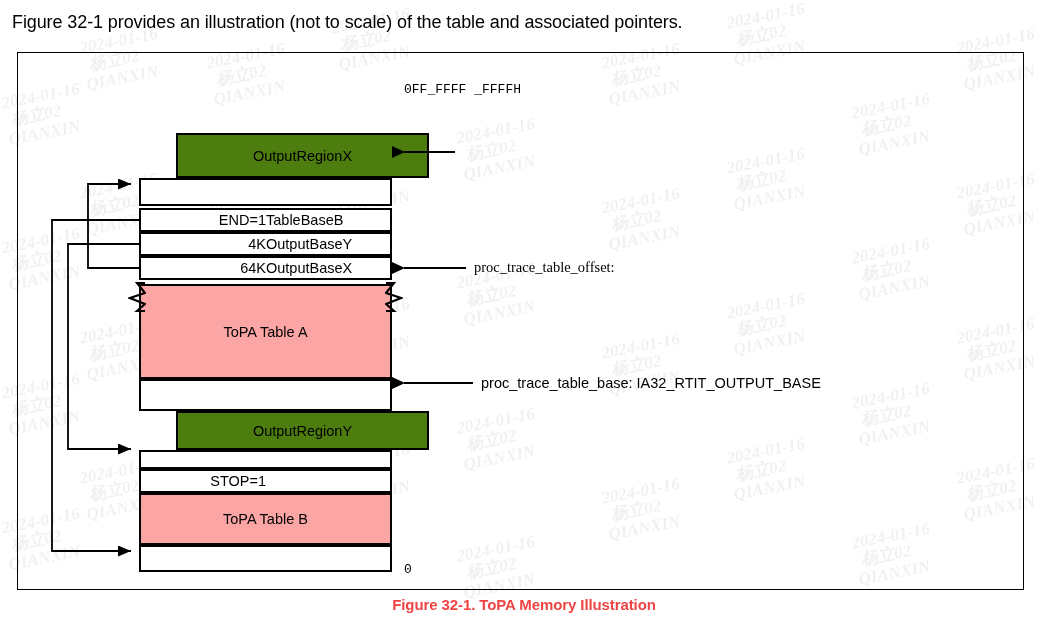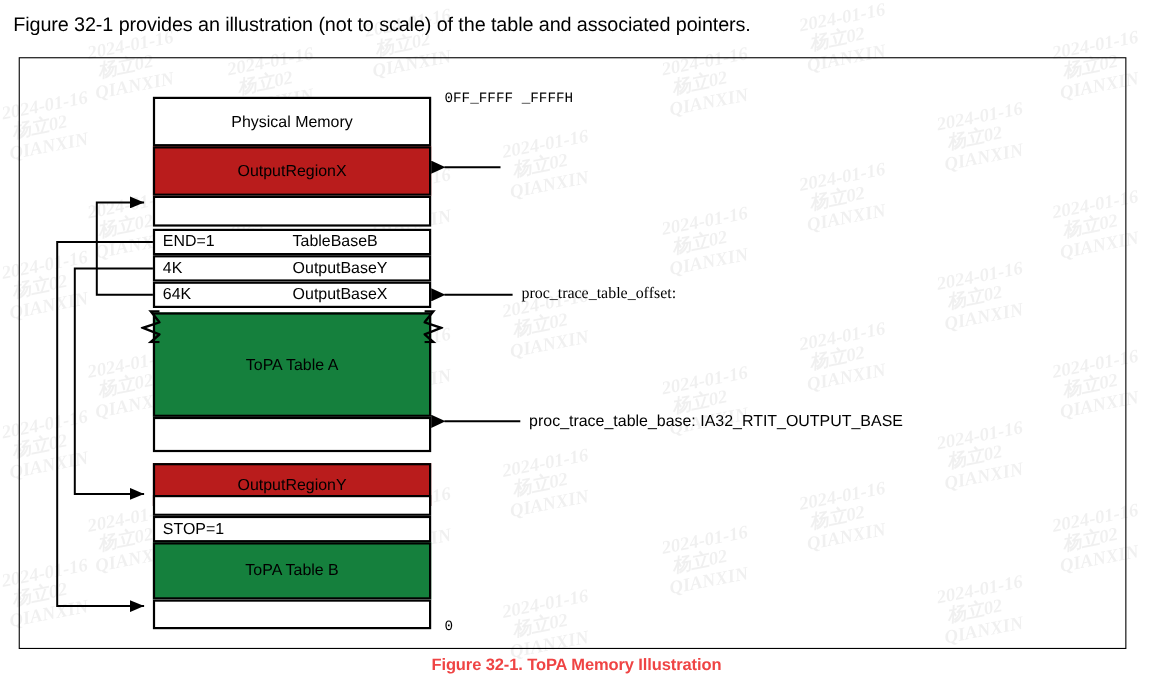--- a/index.html
+++ b/index.html
@@ -317,9 +317,6 @@
     </div>
 
   <div id="memcol">
-      <div class="row" style="top: 0px; height: 45px;">
-        <span>Physical Memory</span>
-      </div>
       <div class="row green" style="top: 45px; height: 45px;">
         <span>OutputRegionX</span>
       </div>

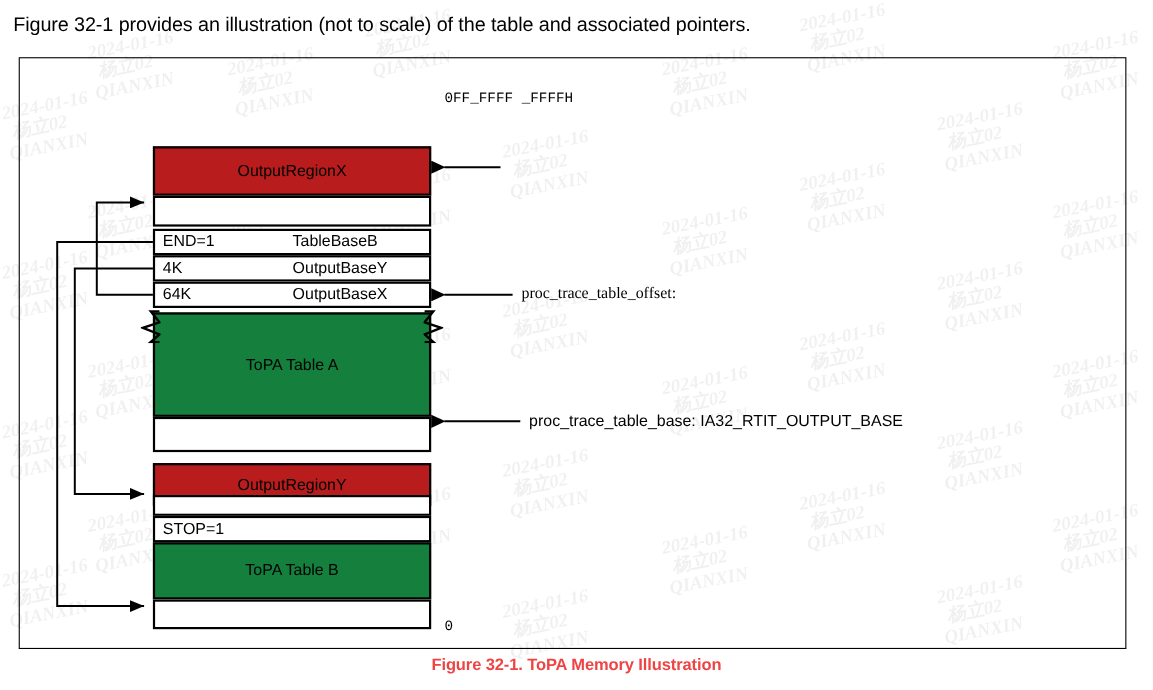--- a/index.html
+++ b/index.html
@@ -72,7 +72,7 @@
     font-size: 14.5px;
     color: #000000;
   }
-  .row.green { background: #b91c1c; }
+  .row.green { background: #4d7c0f; margin-left: 37px; }
   .row.yellow { background: #15803d; }
   .row.kv {
     justify-content: flex-start;

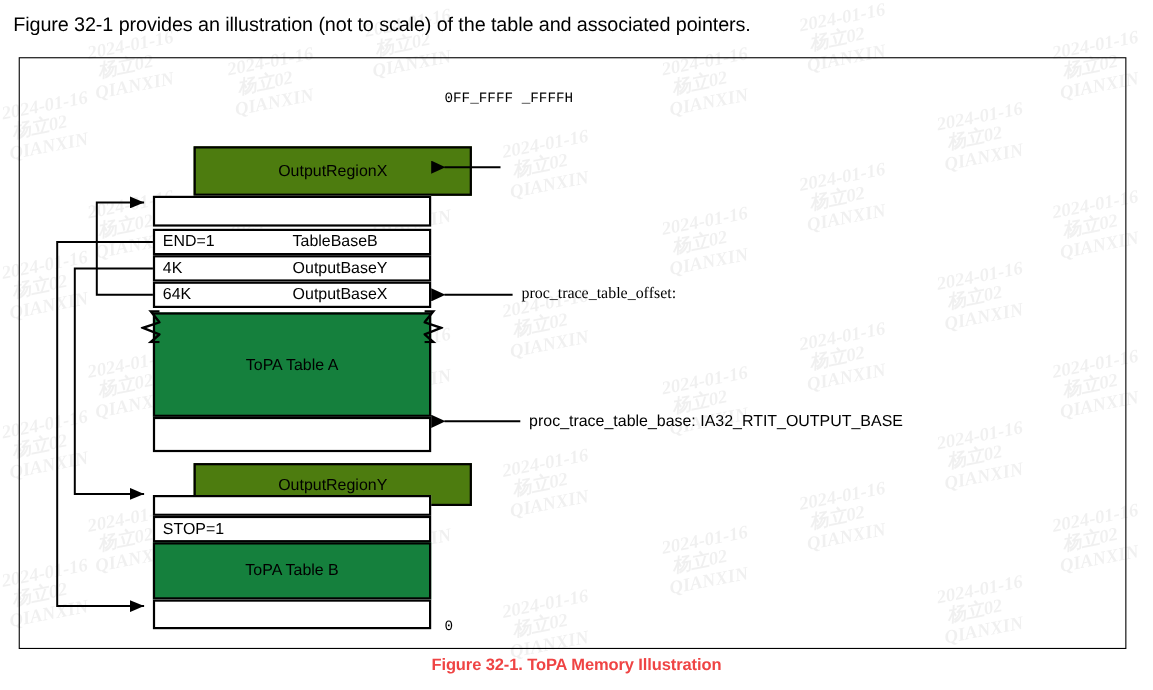--- a/index.html
+++ b/index.html
@@ -79,7 +79,7 @@
     padding-left: 7px;
     font-size: 14.5px;
   }
-  .kv .k { width: 118px; text-align: left; }
+  .kv .k { width: 118px; text-align: right; }
   .kv .v { text-align: left; }
 
   

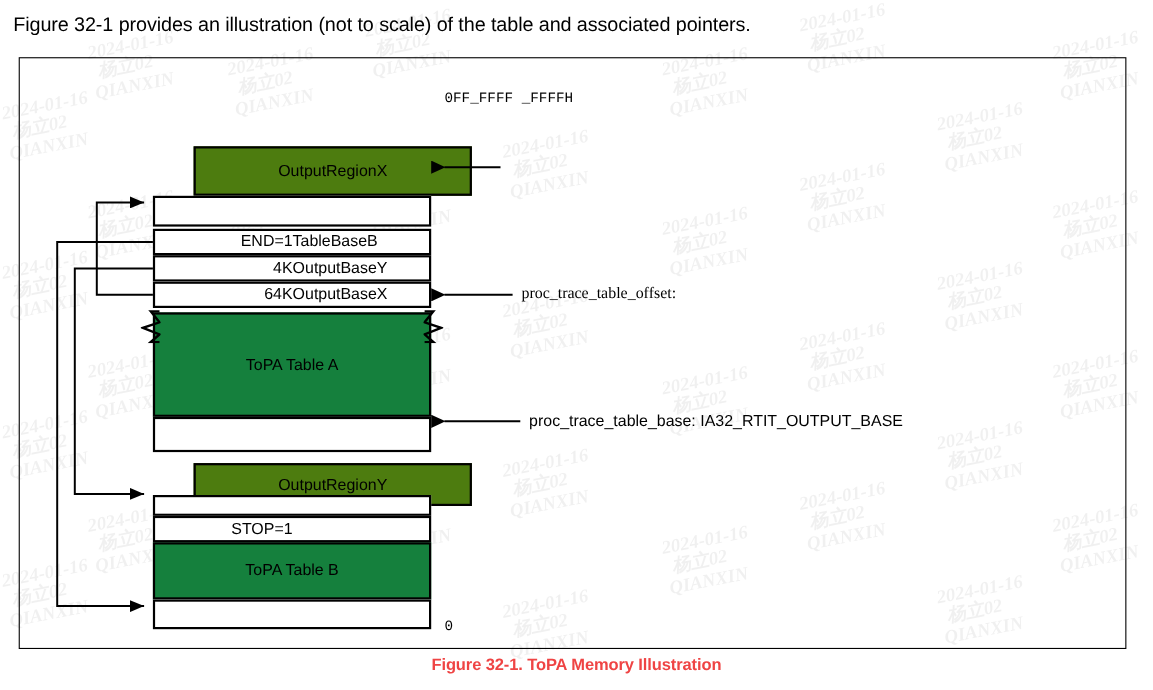--- a/index.html
+++ b/index.html
@@ -73,7 +73,7 @@
     color: #000000;
   }
   .row.green { background: #4d7c0f; margin-left: 37px; }
-  .row.yellow { background: #15803d; }
+  .row.yellow { background: #fca5a5; }
   .row.kv {
     justify-content: flex-start;
     padding-left: 7px;

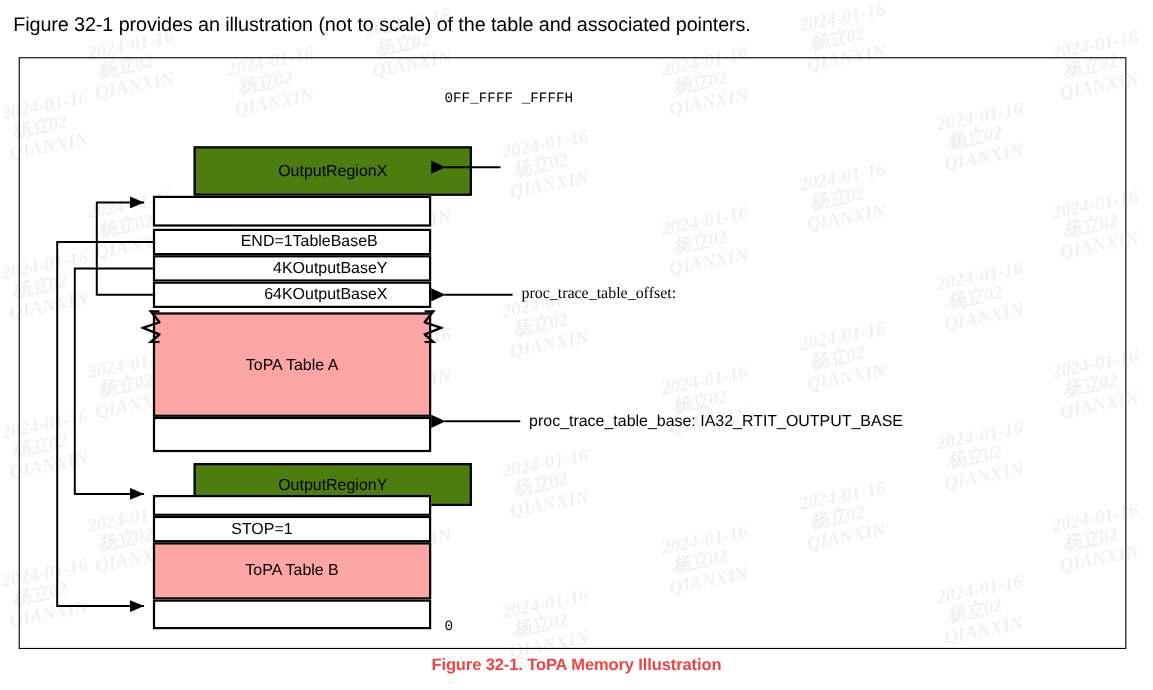--- a/index.html
+++ b/index.html
@@ -347,7 +347,7 @@
       <div class="row" style="top: 291px; height: 32px;">
         <span></span>
       </div>
-      <div class="row green" style="top: 333px; height: 39px;">
+      <div class="row green" style="top: 323px; height: 39px;">
         <span>OutputRegionY</span>
       </div>
       <div class="row" style="top: 362px; height: 19px;">

